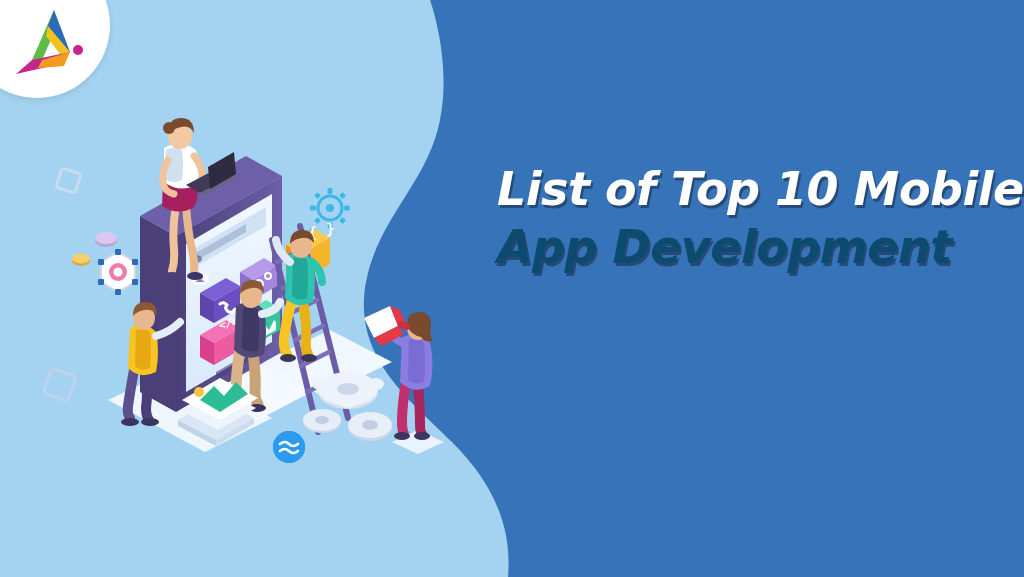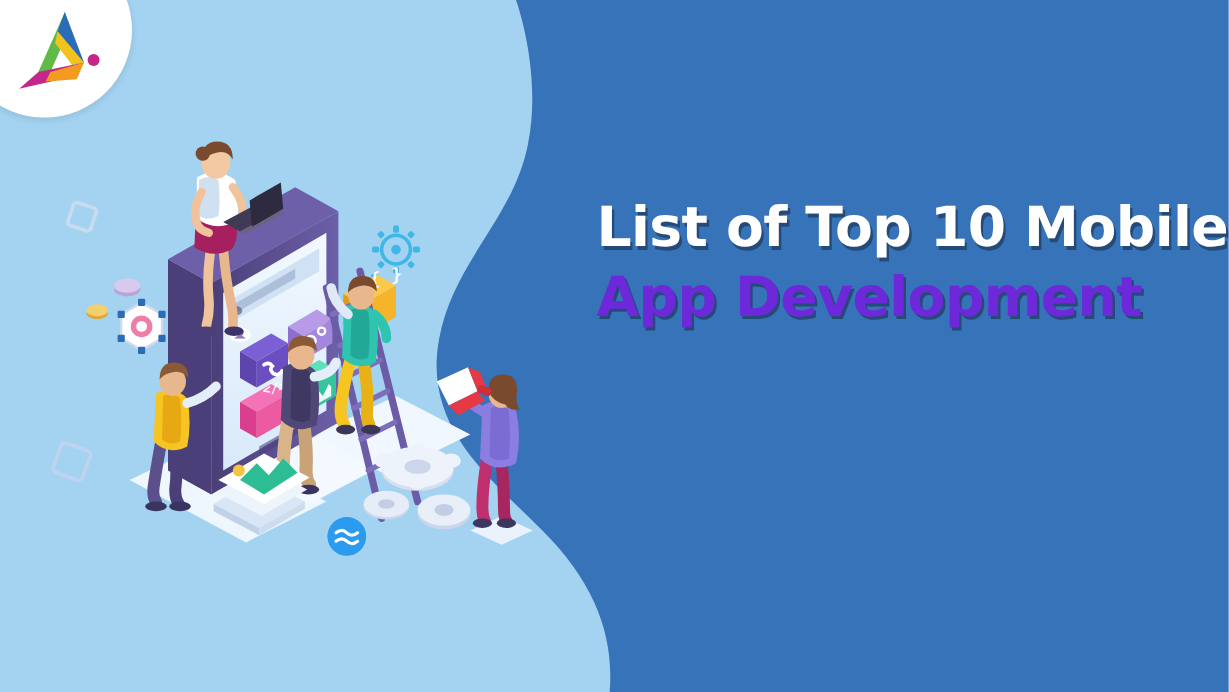--- a/index.html
+++ b/index.html
@@ -47,6 +47,7 @@
     left: 497px;
     top: 160px;
     width: 520px;
+    font-style: italic;
   }
   .headline .line {
     font-family: "DejaVu Sans", sans-serif;

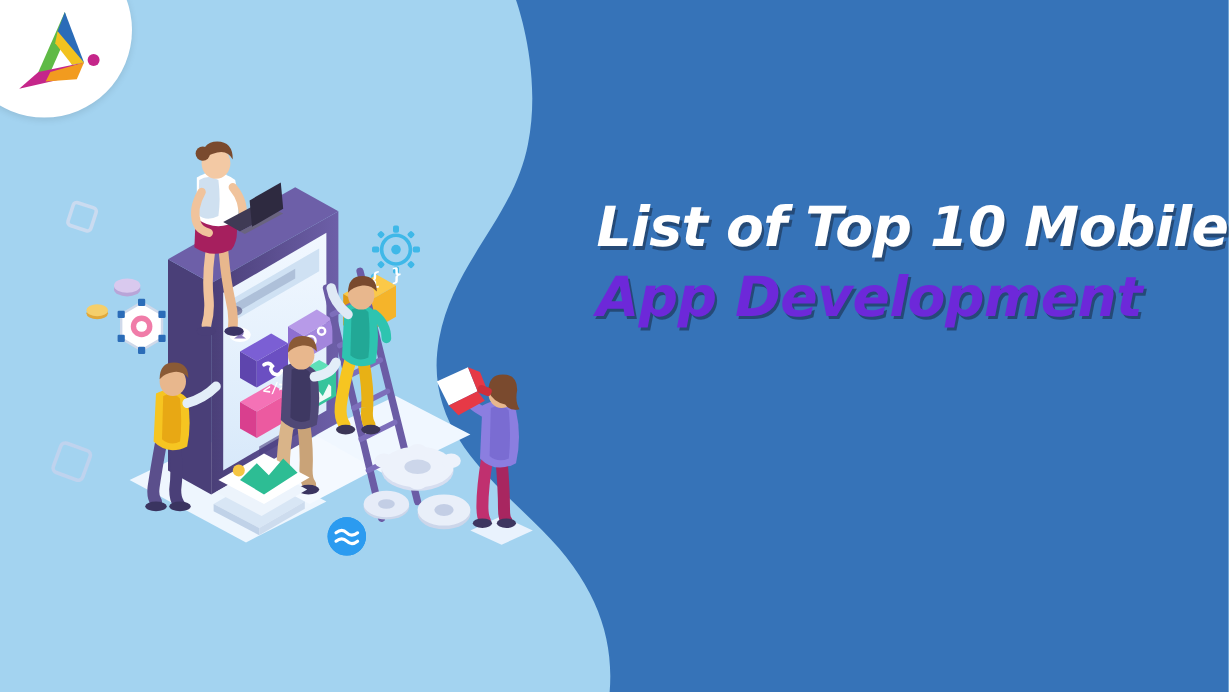--- a/index.html
+++ b/index.html
@@ -59,7 +59,7 @@
     text-shadow: 2px 3px 0 rgba(24,40,66,0.55);
   }
   .tw { color: #ffffff; }
-  .tp { color: #6d28d9; text-align: right; }
+  .tp { color: #0c4a6e; text-align: right; }
 </style>
 </head>
 <body>

